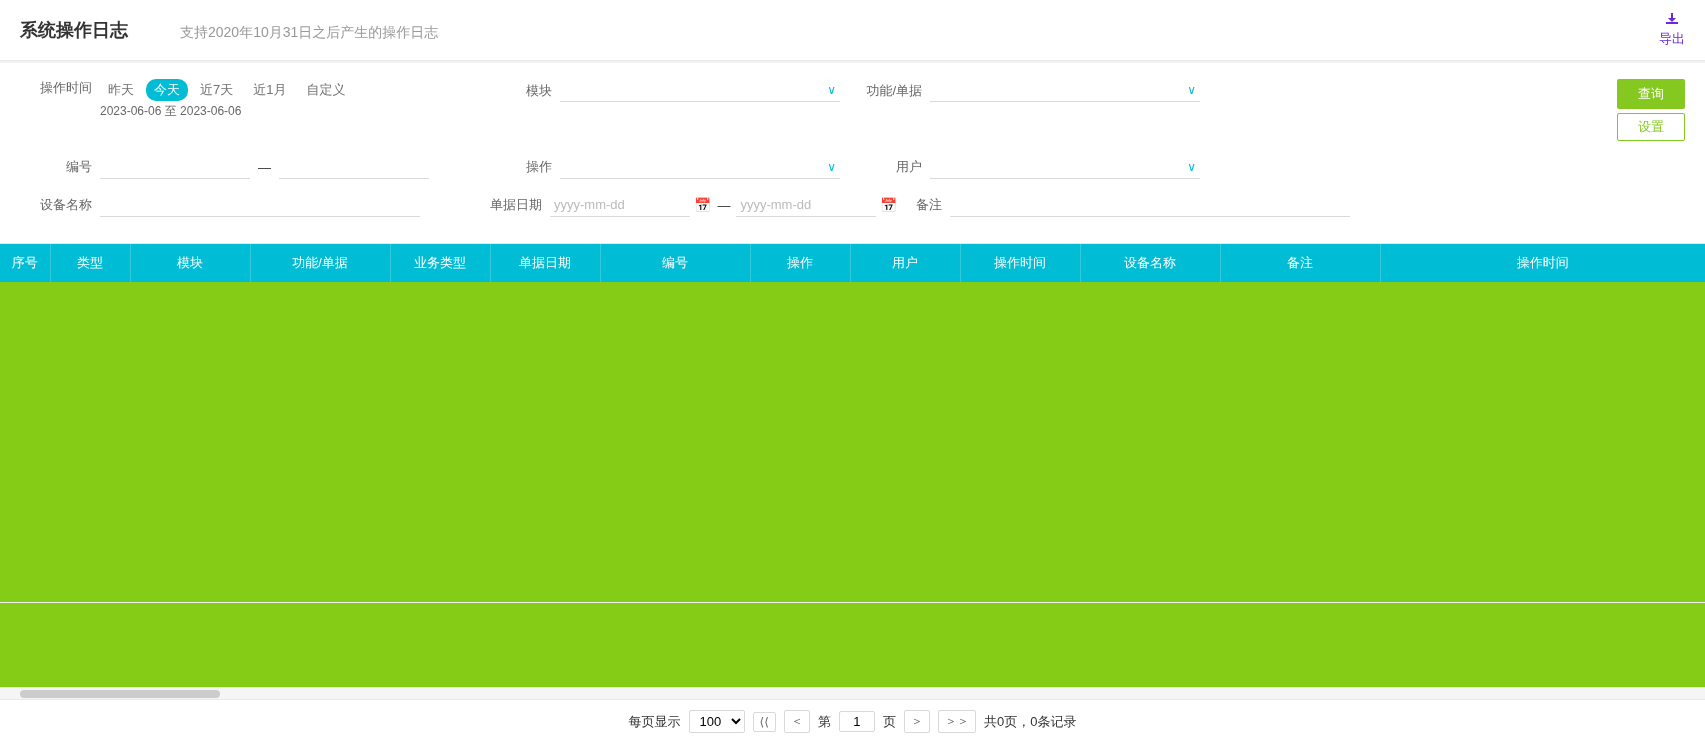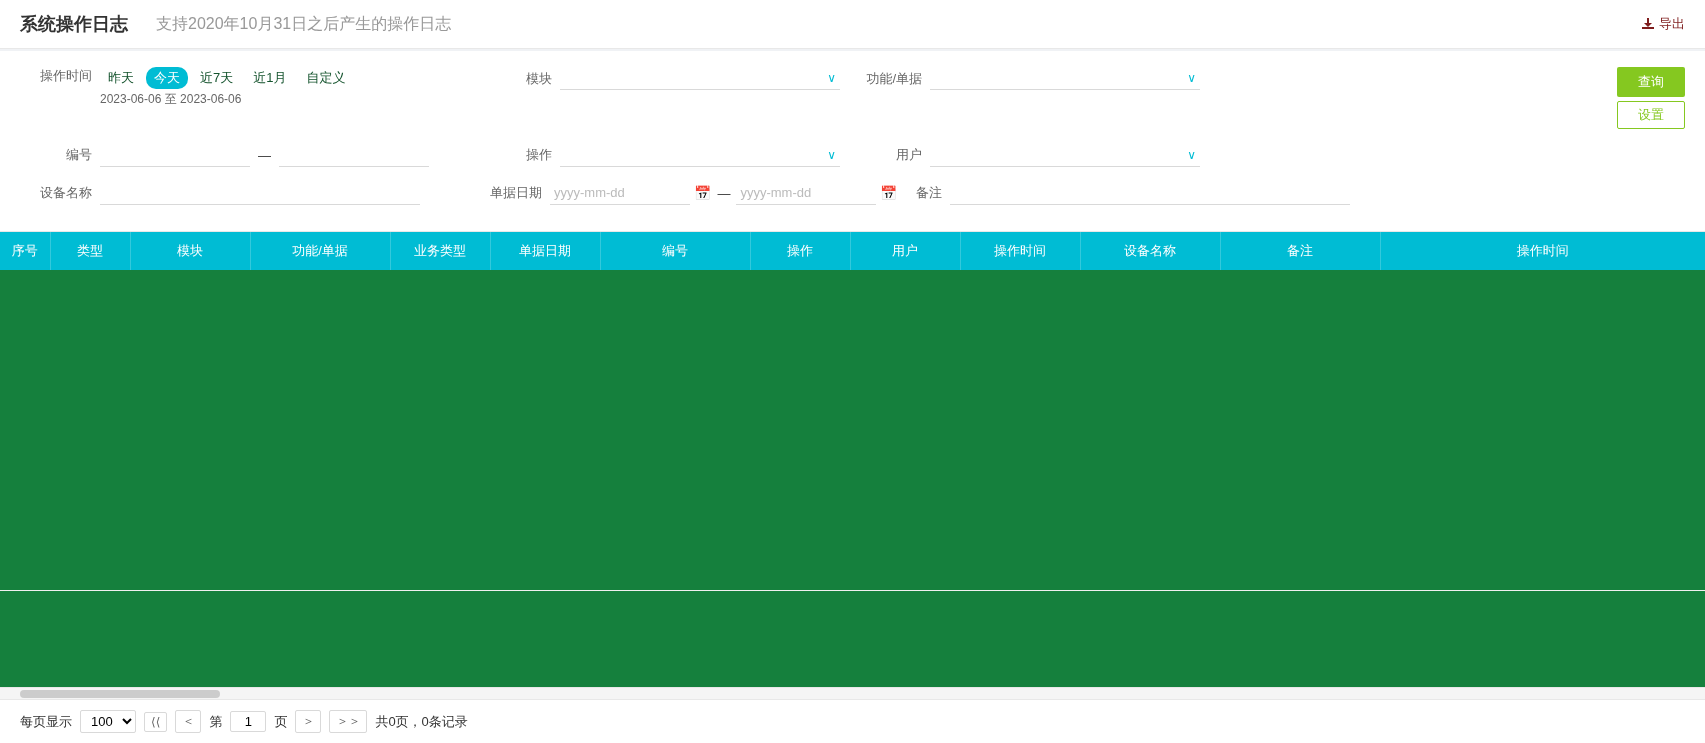--- a/index.html
+++ b/index.html
@@ -89,7 +89,7 @@
 <div class="page-wrapper">
 
   <div class="page-header top-area">
-    <div style="display:flex; align-items:center;">
+    <div style="display:flex; align-items:flex-end;gap:32px;">
       <span class="page-title">系统操作日志</span>
       <span class="page-subtitle">支持2020年10月31日之后产生的操作日志</span>
     </div>

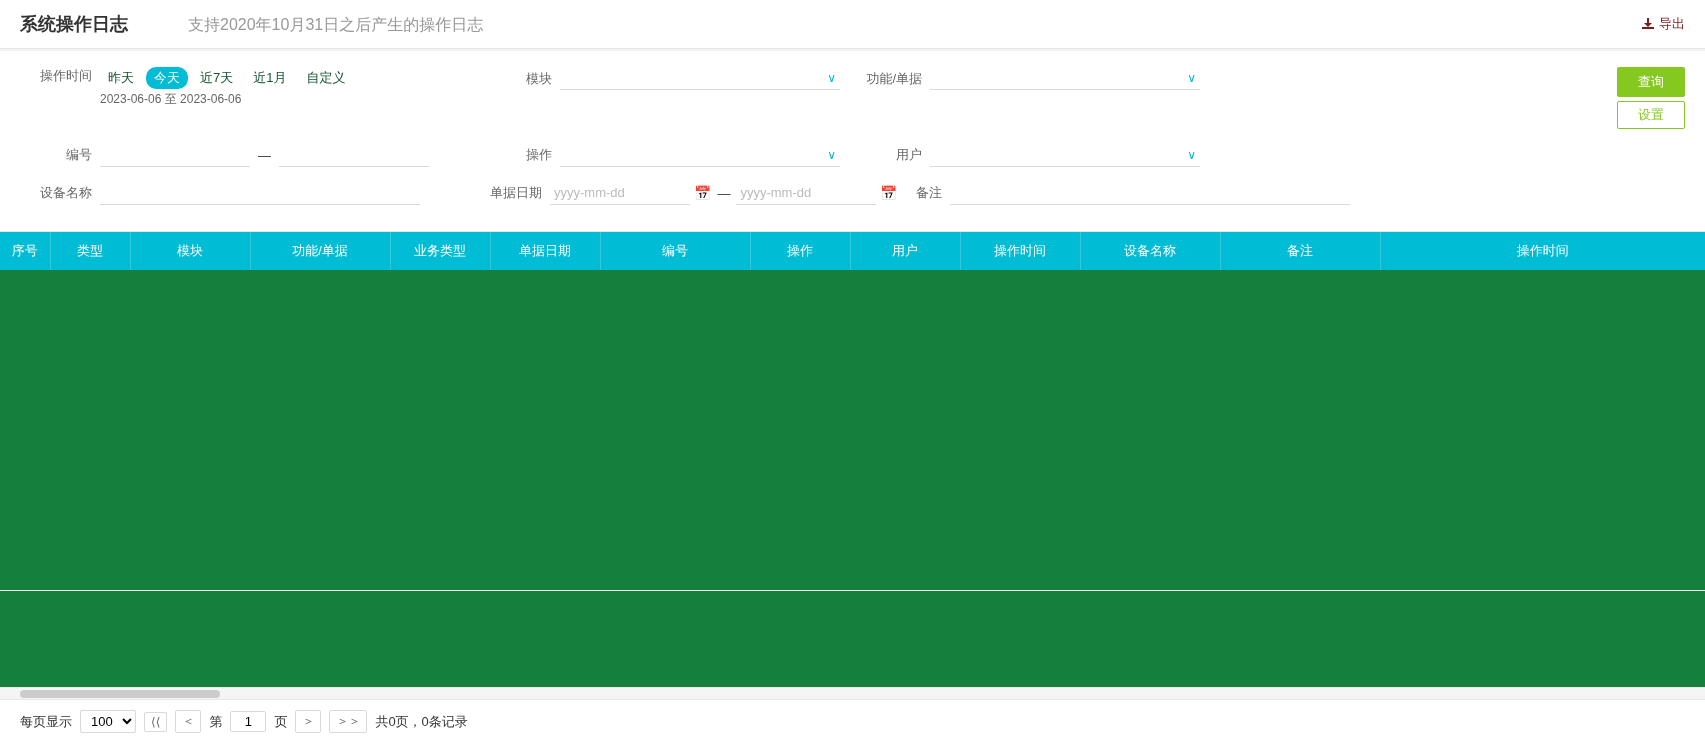--- a/index.html
+++ b/index.html
@@ -10,7 +10,7 @@
     
     .page-header { background: #fff; padding: 12px 20px; display: flex; align-items: center; justify-content: space-between; border-bottom: 1px solid #e8e8e8; }
     .page-title { font-size: 18px; font-weight: bold; color: #333; }
-    .page-subtitle { font-size: 16px; color: #999; margin-left: 28px; }
+    .page-subtitle { font-size: 14px; color: #999; margin-left: 20px; }
     .export-btn { display: flex; align-items: center; gap: 4px; color: #7f1d1d; cursor: pointer; font-size: 13px; border: none; background: none; }
 
     

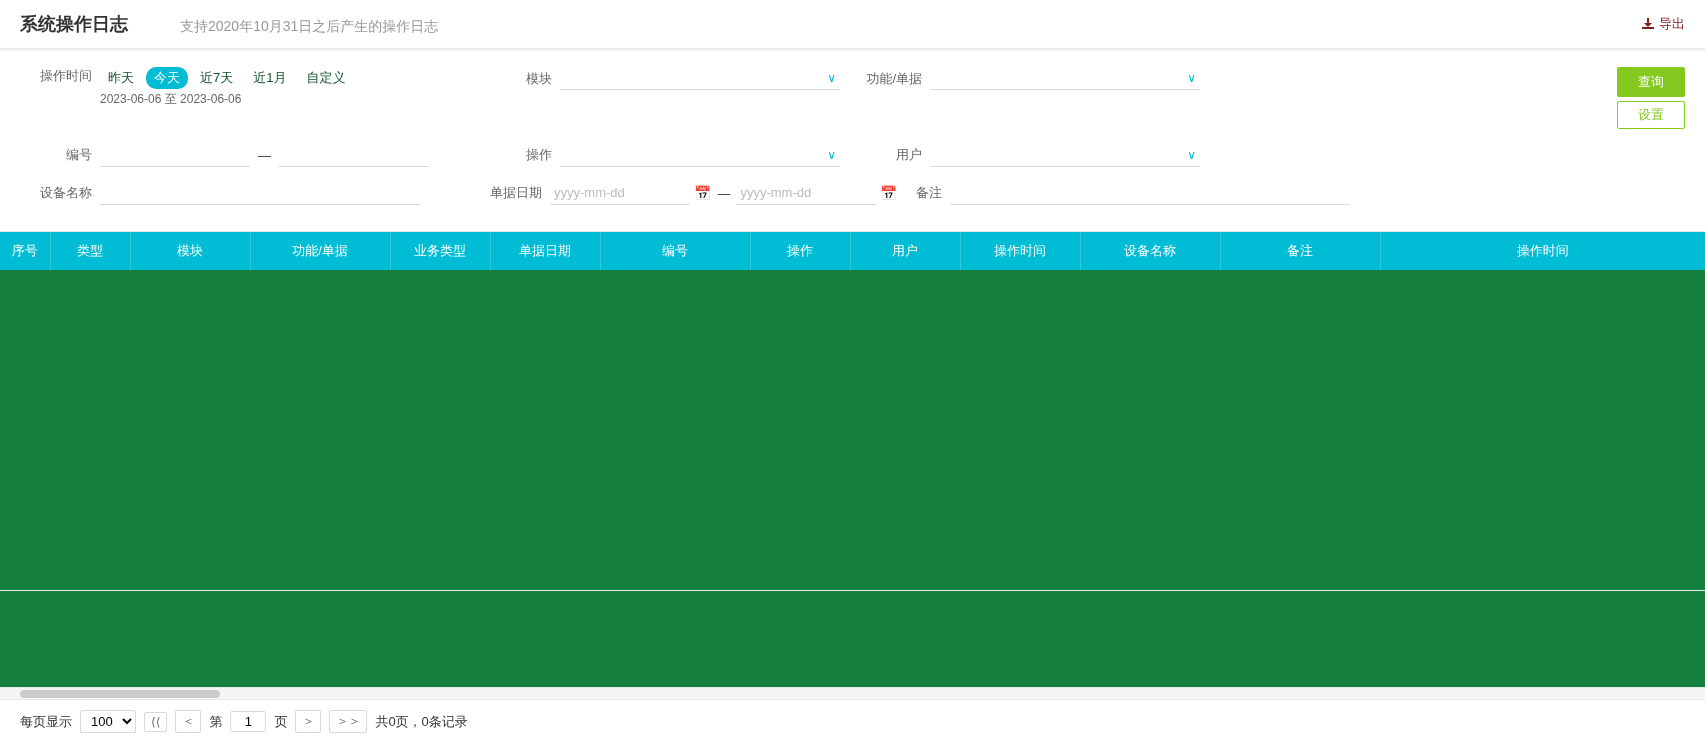--- a/index.html
+++ b/index.html
@@ -11,7 +11,7 @@
     .page-header { background: #fff; padding: 12px 20px; display: flex; align-items: center; justify-content: space-between; border-bottom: 1px solid #e8e8e8; }
     .page-title { font-size: 18px; font-weight: bold; color: #333; }
     .page-subtitle { font-size: 14px; color: #999; margin-left: 20px; }
-    .export-btn { display: flex; align-items: center; gap: 4px; color: #7f1d1d; cursor: pointer; font-size: 13px; border: none; background: none; }
+    .export-btn { display: flex; align-items: center; gap: 4px; color: #6d28d9; cursor: pointer; font-size: 13px; border: none; background: none; flex-direction: column; }
 
     
     .filter-area { background: #fff; padding: 16px 20px; border-bottom: 1px solid #e8e8e8; }

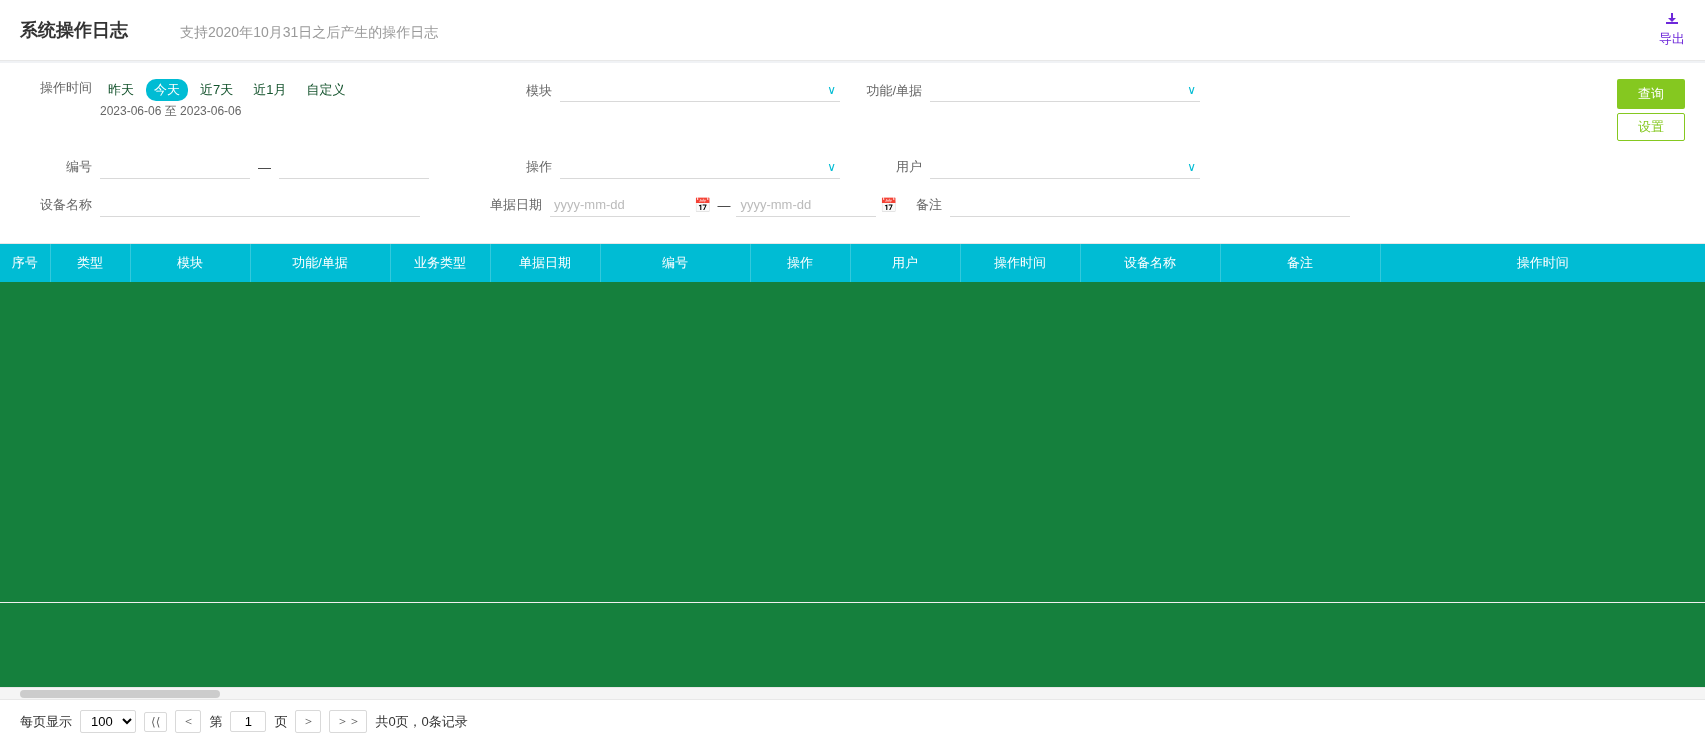--- a/index.html
+++ b/index.html
@@ -20,7 +20,7 @@
     
     
     .time-filter { display: flex; align-items: center; gap: 4px; }
-    .time-btn { padding: 2px 8px; border: none; background: none; cursor: pointer; color: #14532d; font-size: 13px; border-radius: 10px; }
+    .time-btn { padding: 2px 8px; border: none; background: none; cursor: pointer; color: #737373; font-size: 13px; border-radius: 10px; }
     .time-btn.active { background: #00bcd4; color: #fff; border-radius: 10px; padding: 2px 8px; }
     .time-range { font-size: 12px; color: #666; margin-top: 2px; }
 

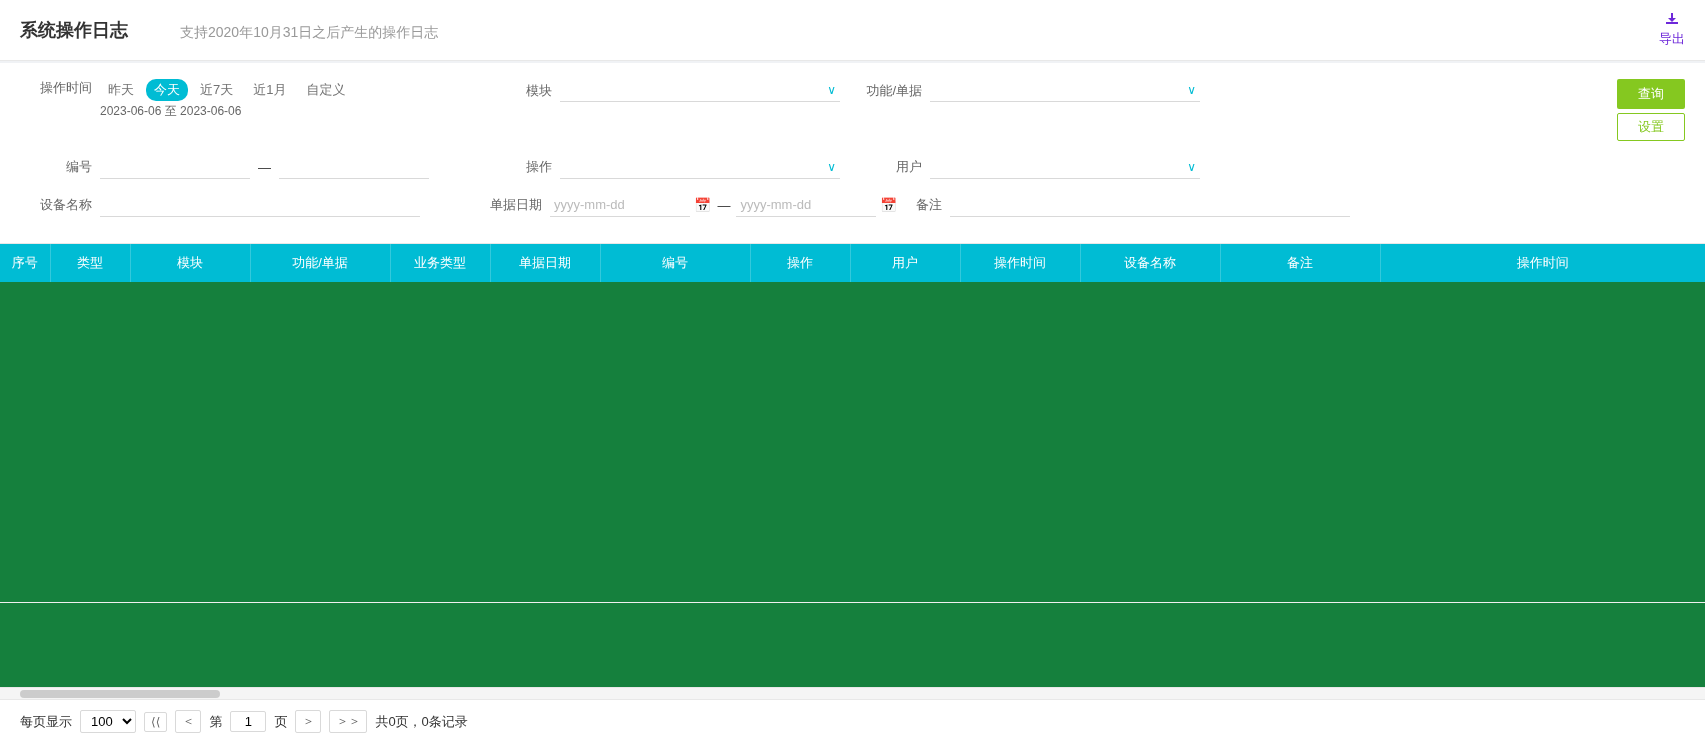--- a/index.html
+++ b/index.html
@@ -49,7 +49,7 @@
     .collapse-bar { text-align: center; padding: 6px 0; cursor: pointer; color: #00bcd4; font-size: 13px; background: #fff; border-top: 1px solid #f0f0f0; }
     
     
-    .table-wrapper { flex: 1; background: #15803d; margin-top: 0; overflow-x: auto; }
+    .table-wrapper { flex: 1; background: #84cc16; margin-top: 0; overflow-x: auto; }
     .data-table { width: 100%; border-collapse: collapse; table-layout: fixed; }
     .data-table thead tr { background: #00bcd4; }
     .data-table thead th { color: #fff; font-size: 13px; font-weight: normal; padding: 10px 8px; text-align: center; border-right: 1px solid rgba(255,255,255,0.2); white-space: nowrap; }

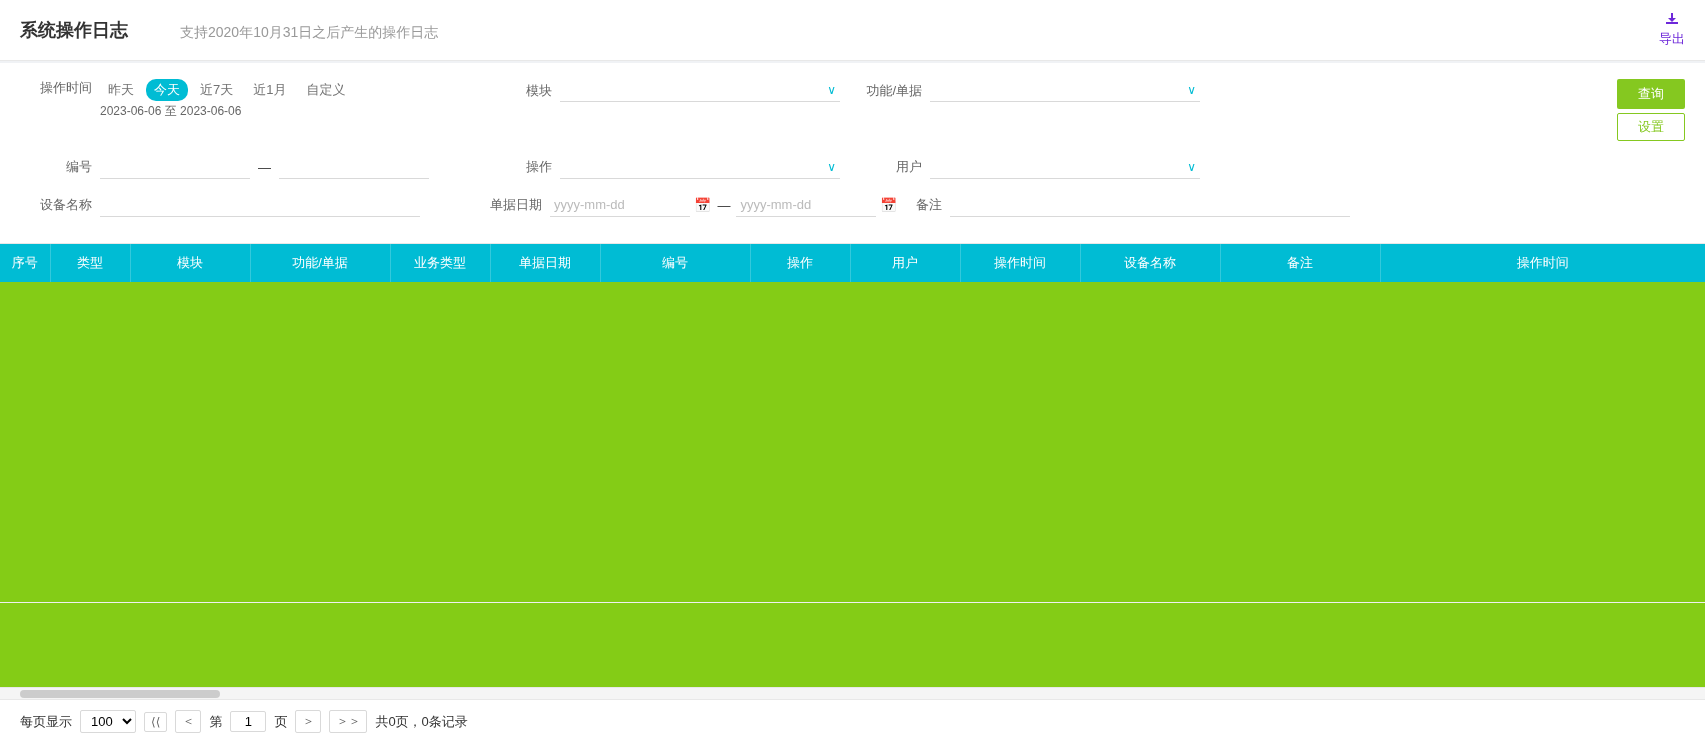--- a/index.html
+++ b/index.html
@@ -58,7 +58,7 @@
     .data-table tbody td { padding: 10px 8px; text-align: center; font-size: 13px; color: #333; }
     
     
-    .footer { background: #fff; border-top: 1px solid #e8e8e8; padding: 10px 20px; display: flex; align-items: center; justify-content: flex-start; gap: 8px; font-size: 13px; color: #333; }
+    .footer { background: #fff; border-top: 1px solid #e8e8e8; padding: 10px 20px; display: flex; align-items: center; justify-content: center; gap: 8px; font-size: 13px; color: #333; }
     .page-size-select { border: 1px solid #d9d9d9; padding: 2px 6px; font-size: 13px; cursor: pointer; background: #fff; border-radius: 2px; }
     .page-nav-btn { border: 1px solid #d9d9d9; background: #fff; padding: 2px 6px; cursor: pointer; color: #666; border-radius: 2px; font-size: 12px; }
     .page-input { border: 1px solid #d9d9d9; width: 36px; text-align: center; padding: 2px 4px; font-size: 13px; border-radius: 2px; }

